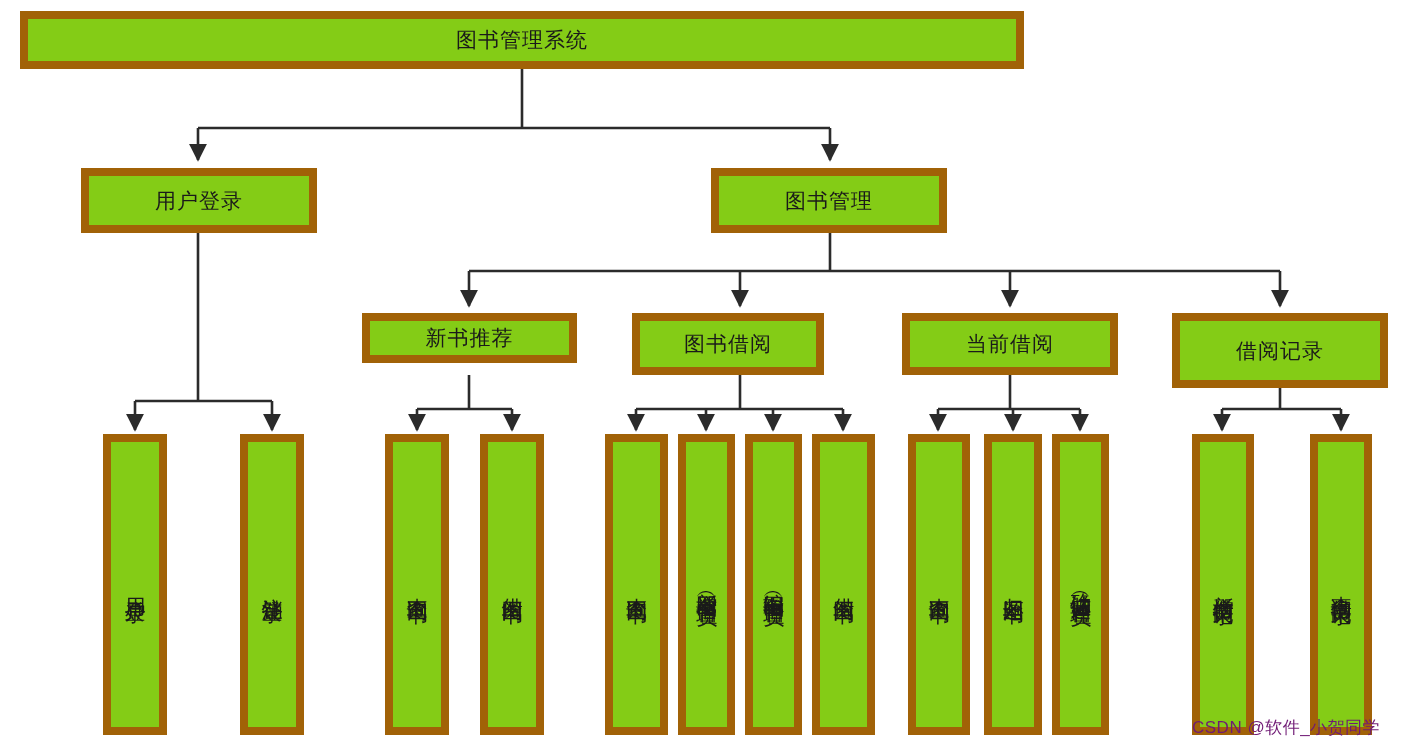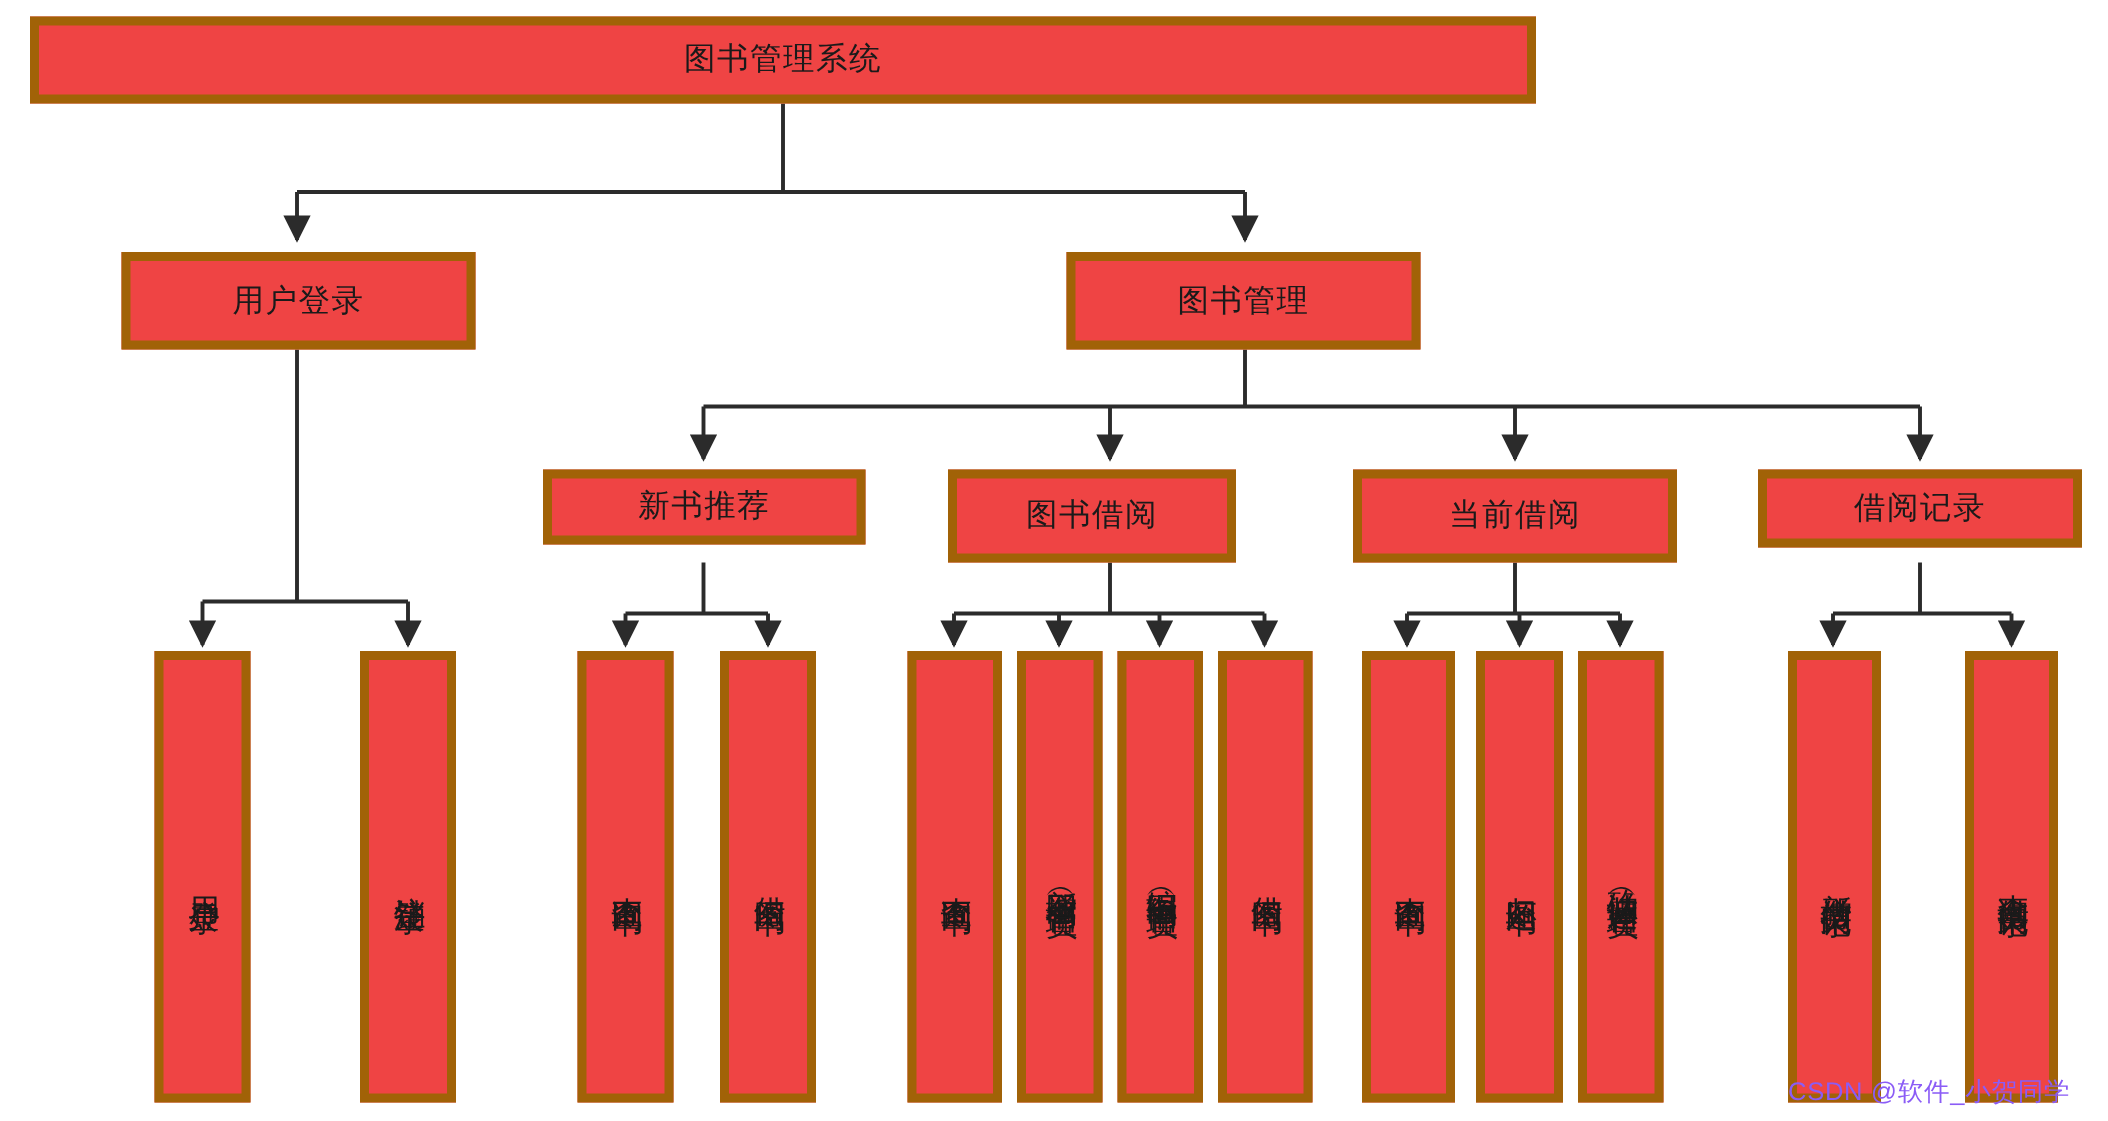--- a/index.html
+++ b/index.html
@@ -20,8 +20,8 @@
   .box {
     position: absolute;
     box-sizing: border-box;
-    background: #ef4444;
-    border: 6px solid #a16207;
+    background: #84cc16;
+    border: 8px solid #a16207;
     display: flex;
     align-items: center;
     justify-content: center;

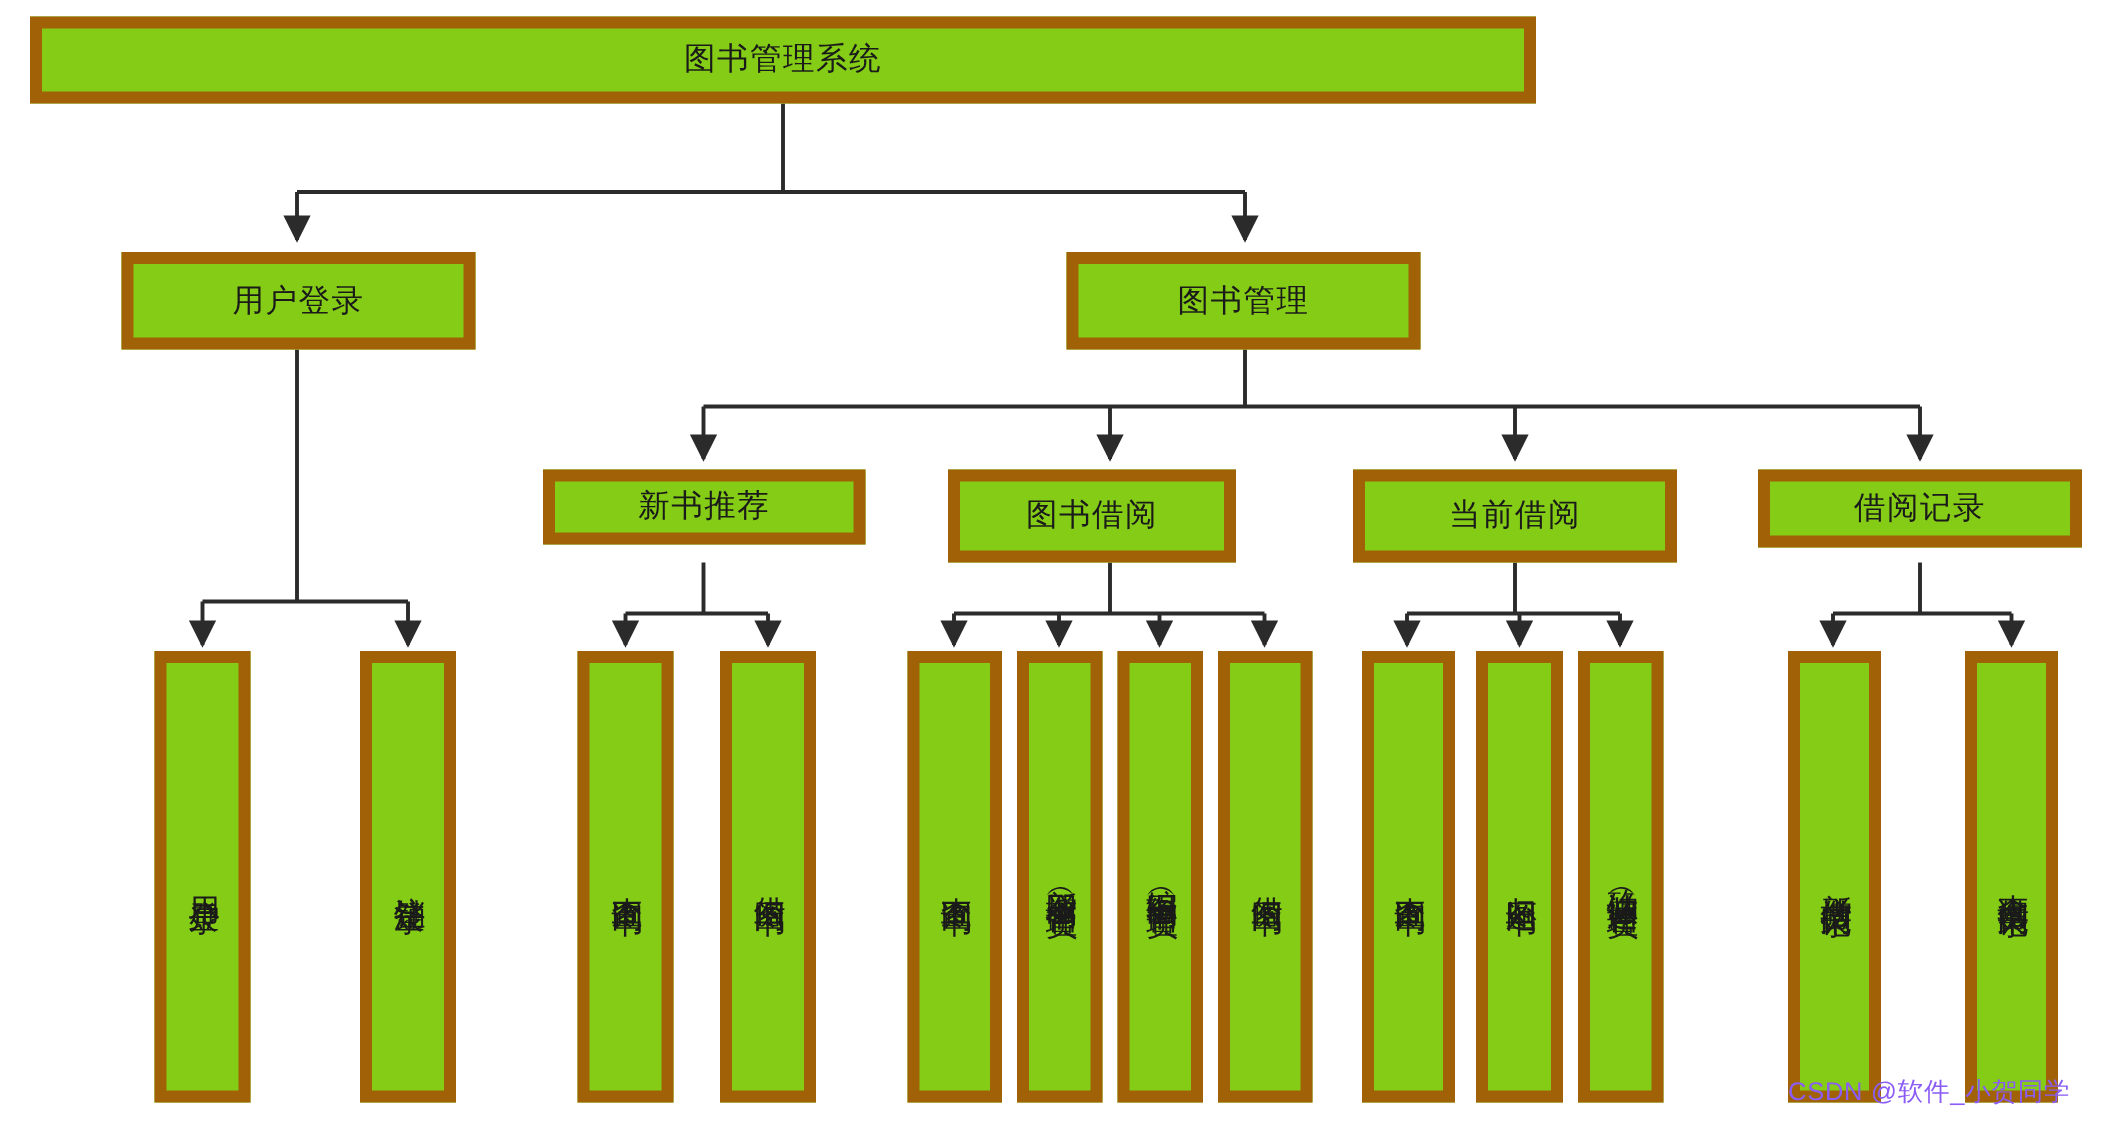--- a/index.html
+++ b/index.html
@@ -142,7 +142,7 @@
     <span>当前借阅</span>
   </div>
 
-  <div class="box box-h" style="left:1172px; top:313px; width:216px; height:52px;">
+  <div class="box box-h" style="left:1172px; top:313px; width:216px; height:75px;">
     <span>借阅记录</span>
   </div>
 

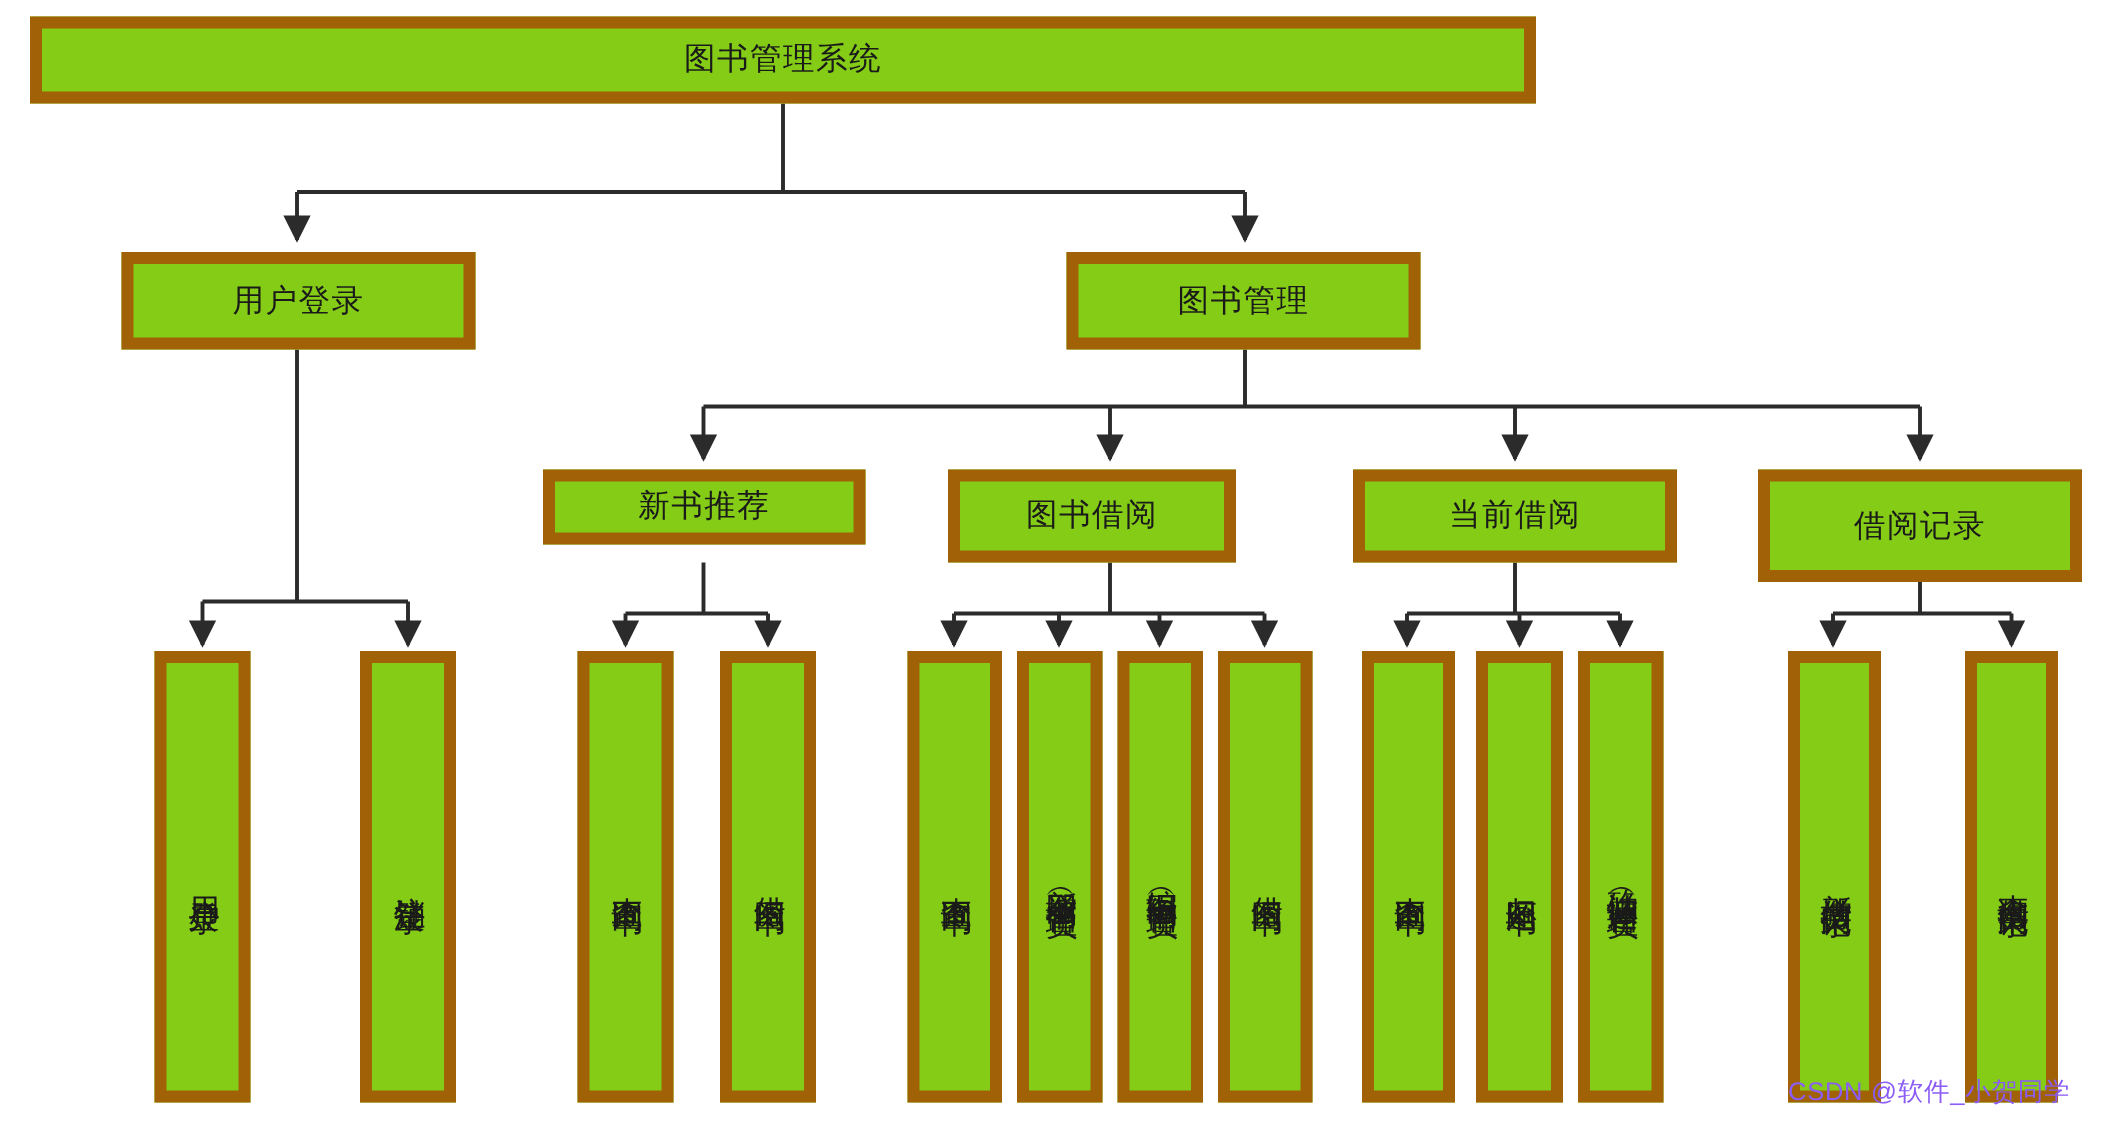--- a/index.html
+++ b/index.html
@@ -58,7 +58,7 @@
   .watermark {
     position: absolute;
     font-size: 17px;
-    color: #8b5cf6;
+    color: #701a75;
     white-space: nowrap;
     letter-spacing: 0.5px;
   }

